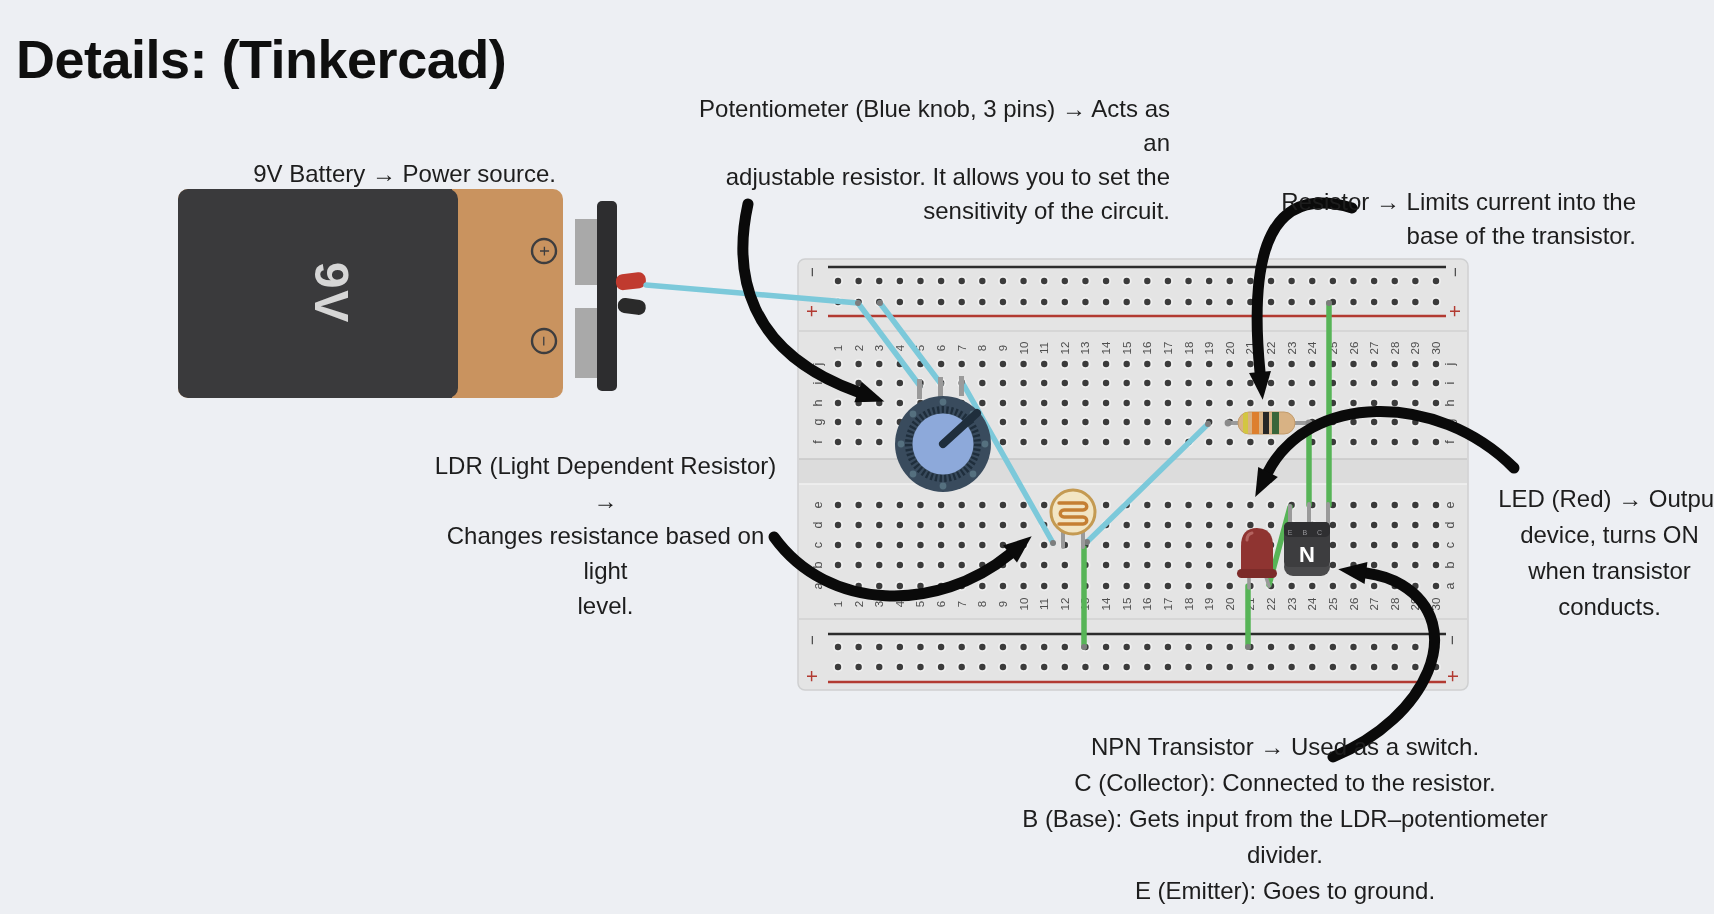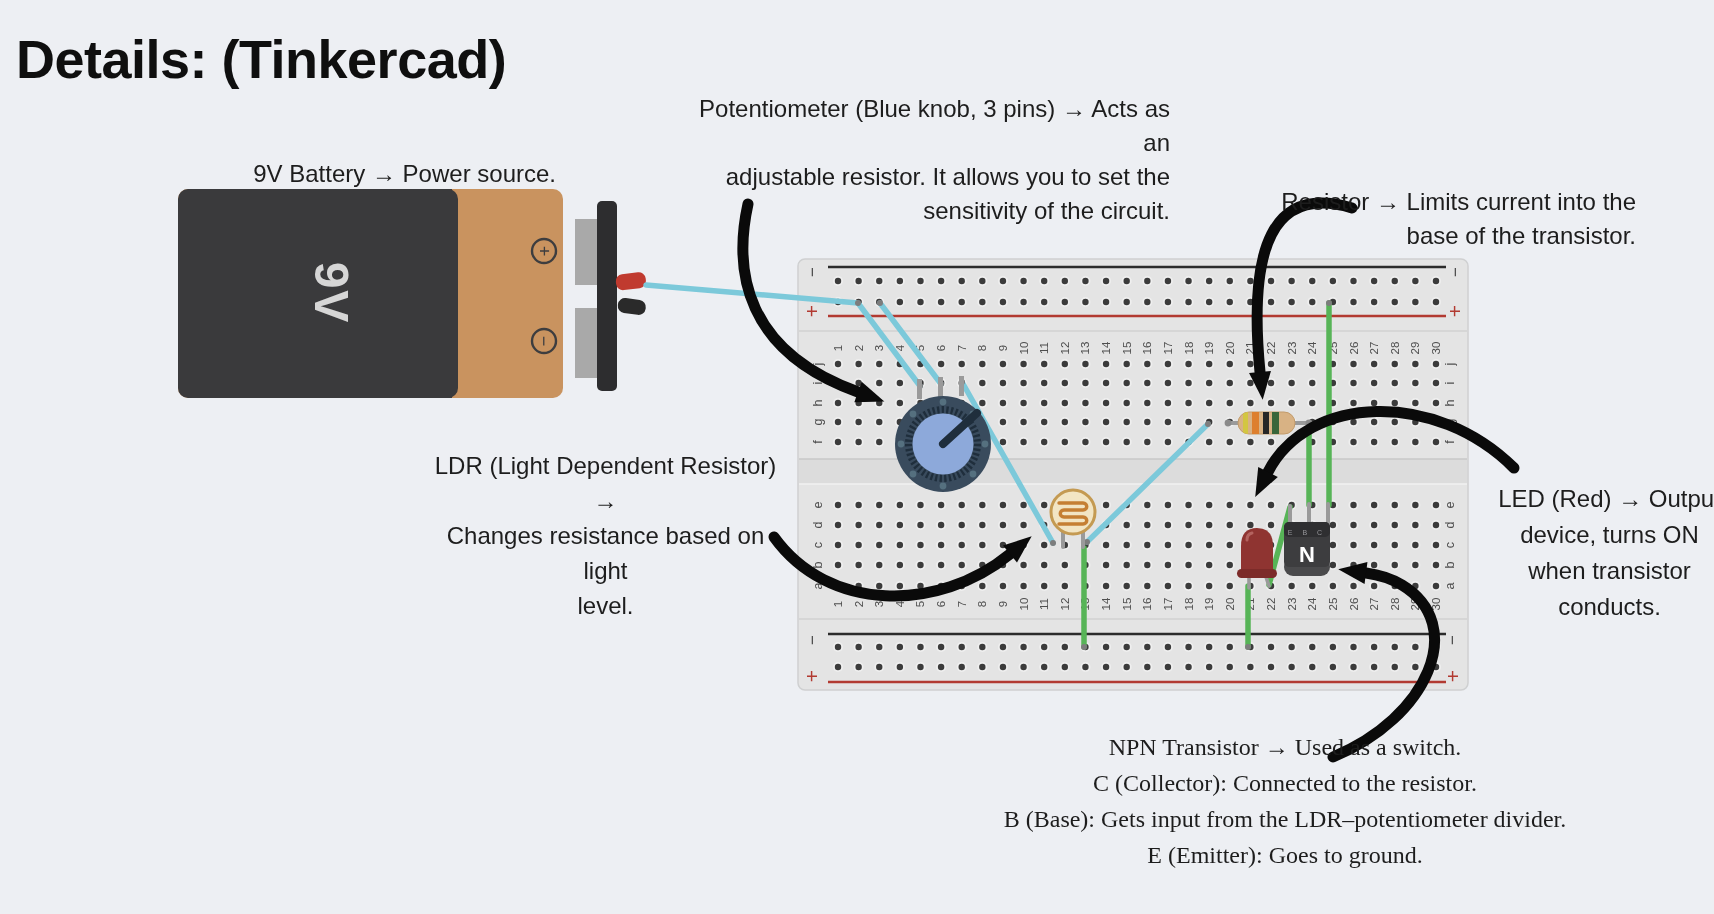--- a/index.html
+++ b/index.html
@@ -28,7 +28,7 @@
   #resistor-note{left:1236px;top:185px;width:400px;line-height:34px;}
   #ldr-note{left:433px;top:448px;width:345px;}
   #led-note{left:1497px;top:481px;width:225px;line-height:36px;}
-  #npn-note{left:985px;top:729px;width:600px;line-height:36px;font-family:Liberation Serif, serif;}
+  #npn-note{left:985px;top:729px;width:600px;line-height:36px;}
   svg text{font-family:"Liberation Sans", sans-serif;}
 </style>
 </head>

